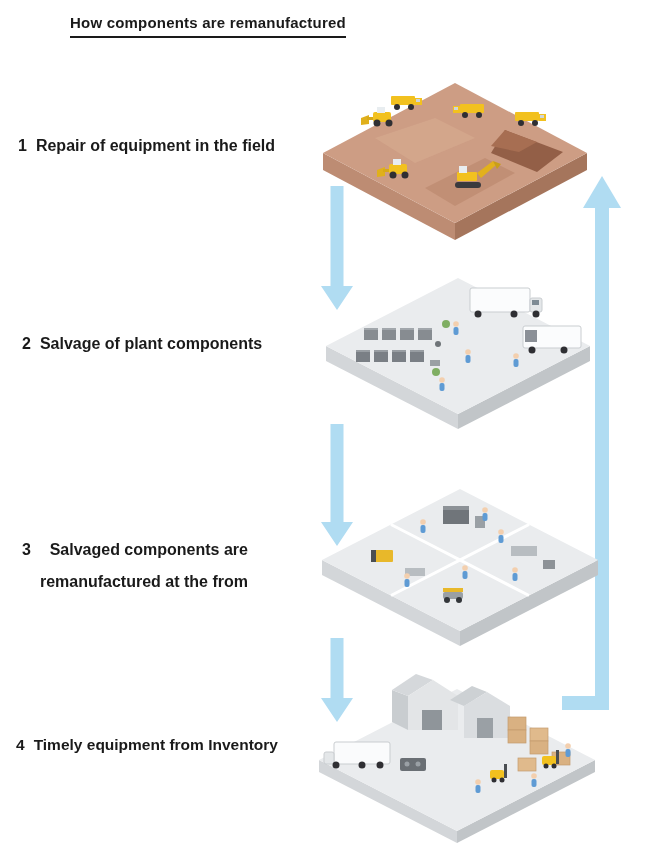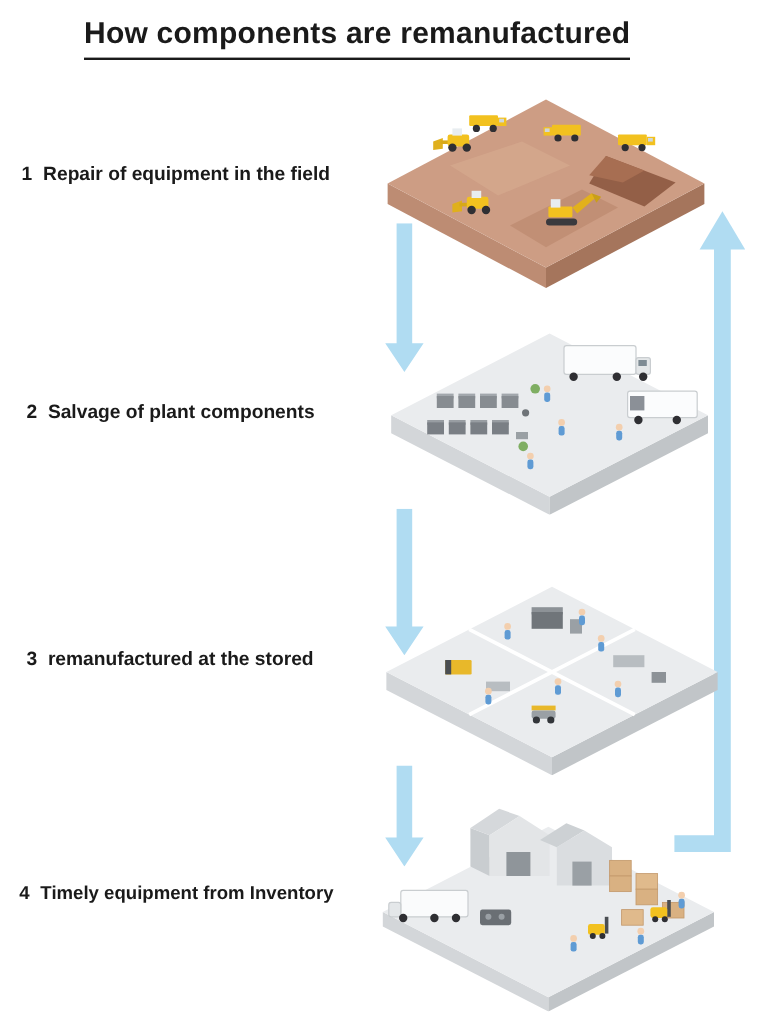--- a/index.html
+++ b/index.html
@@ -5,7 +5,7 @@
   html,body{margin:0;padding:0;background:#ffffff;}
   #page{position:relative;width:650px;height:845px;background:#ffffff;overflow:hidden;
         font-family:"Liberation Sans", sans-serif;color:#1a1a1a;}
-  #title{position:absolute;left:70px;top:14px;font-size:25px;font-weight:bold;
+  #title{position:absolute;left:70px;top:14px;font-size:15px;font-weight:bold;
          border-bottom:2.5px solid #1a1a1a;padding-bottom:5px;letter-spacing:.2px;}
   .step-label{position:absolute;display:flex;gap:9px;font-weight:bold;font-size:16px;line-height:1.2;}
   .step-lines{display:flex;flex-direction:column;gap:13px;align-items:flex-end;}

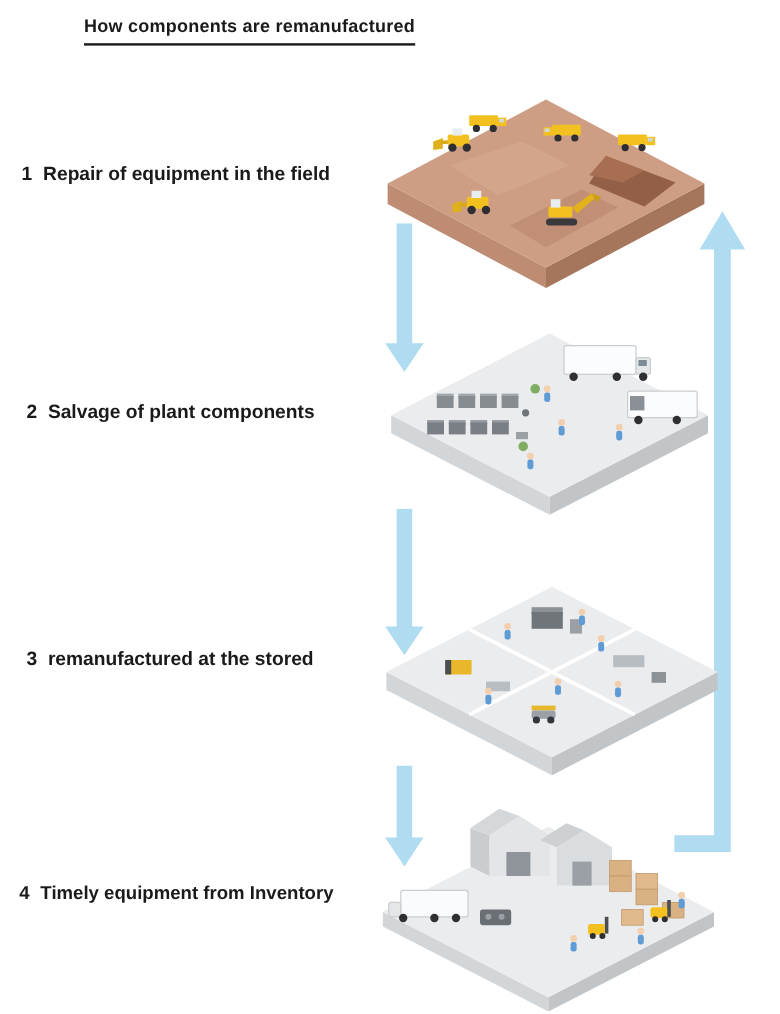--- a/index.html
+++ b/index.html
@@ -46,6 +46,7 @@
   <div id="step3" class="step-label">
     <span>3</span>
     <span class="step-lines">
+      <span>Salvaged components are</span>
       <span>remanufactured at the stored</span>
     </span>
   </div>

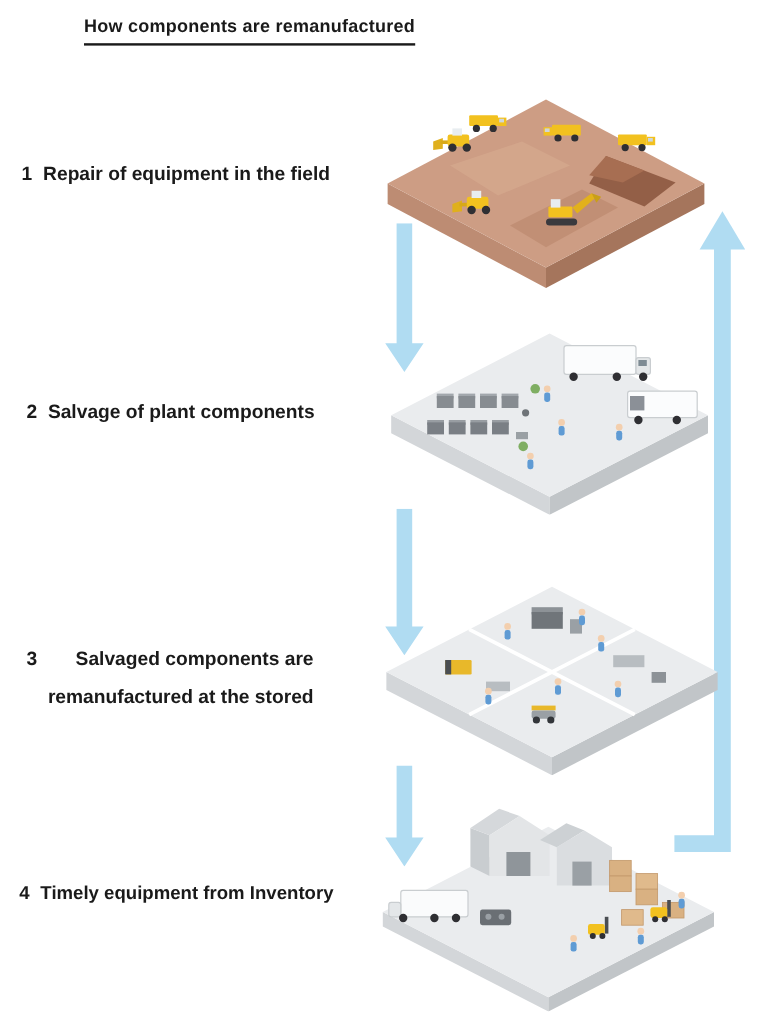--- a/index.html
+++ b/index.html
@@ -47,7 +47,7 @@
     <span>3</span>
     <span class="step-lines">
       <span>Salvaged components are</span>
-      <span>remanufactured at the stored</span>
+      <span>remanufactured at the from</span>
     </span>
   </div>
   <div id="step4" class="step-label">

